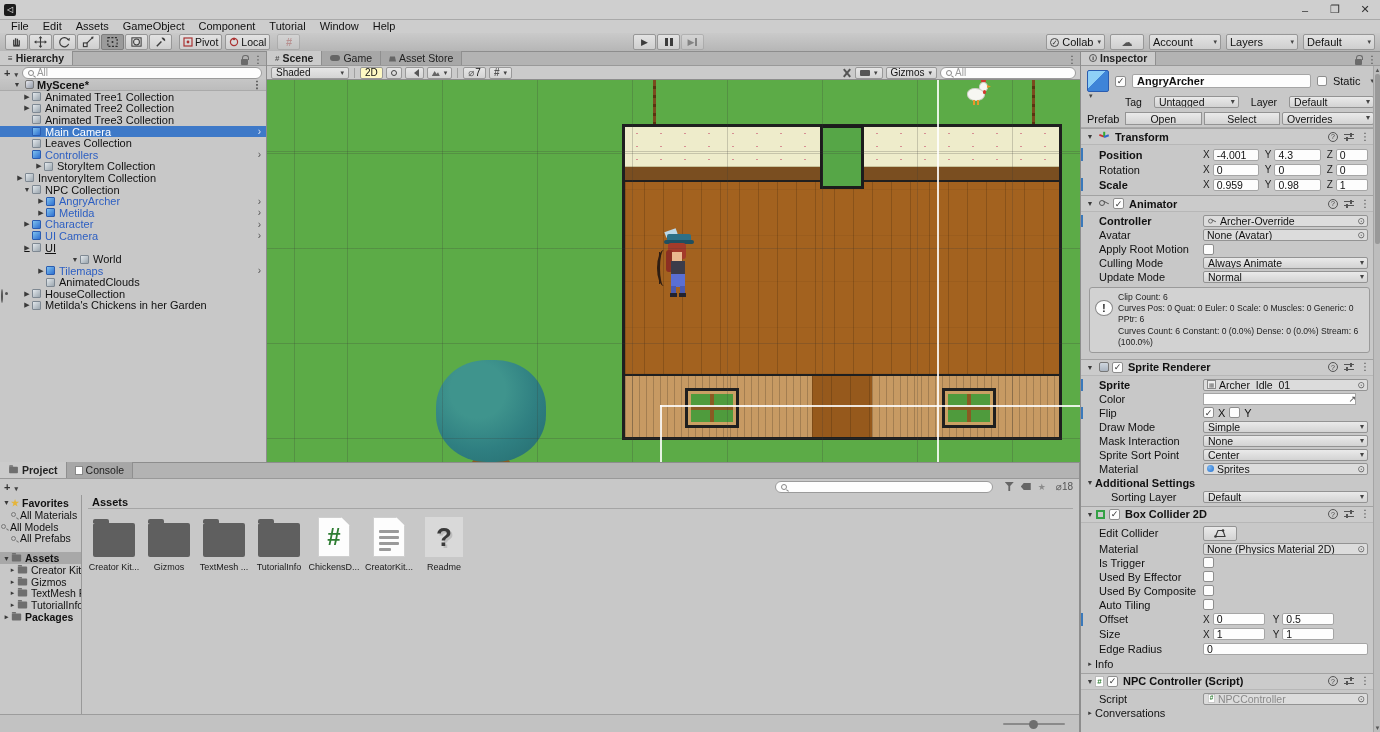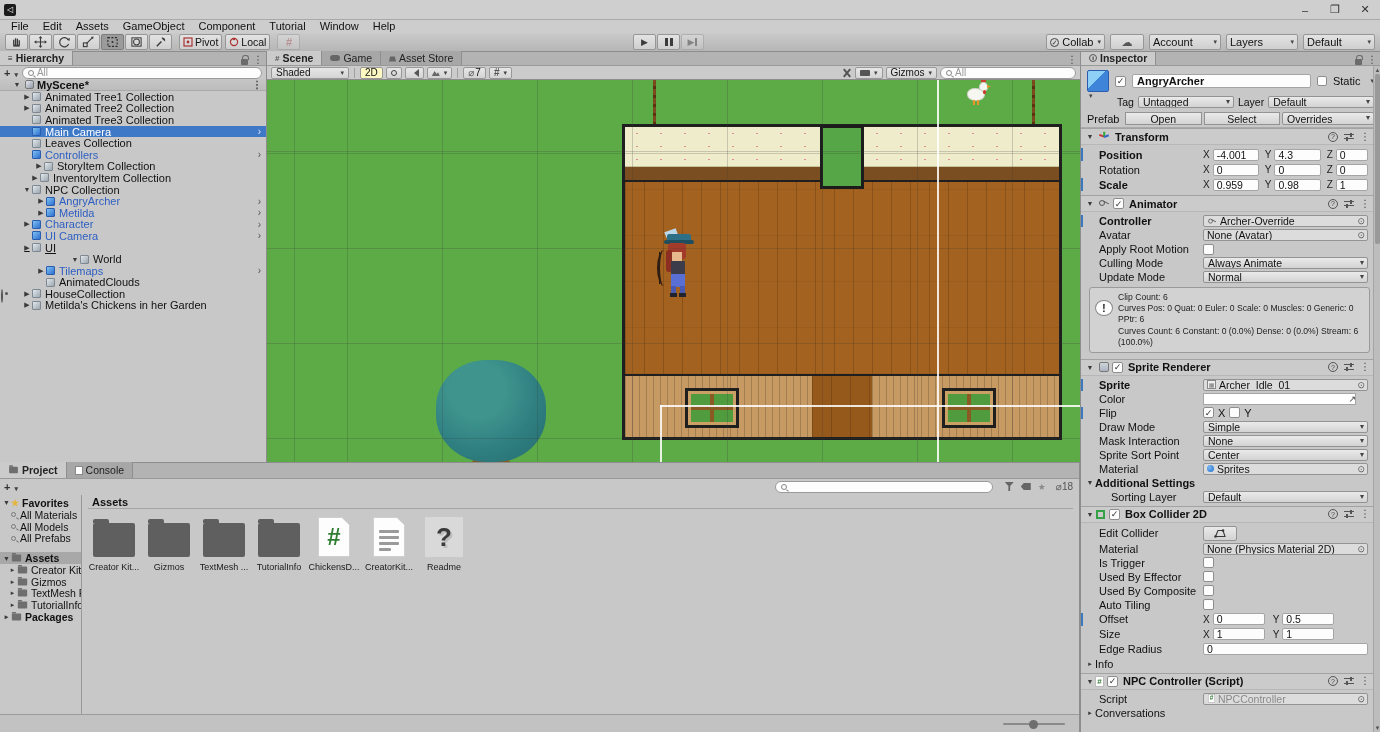--- a/index.html
+++ b/index.html
@@ -171,7 +171,7 @@
   .bigcube{width:22px;height:22px;background:linear-gradient(135deg,#8fd0f7 0 45%,#3e84d8 45% 100%);border:1px solid #2a5cb0;border-radius:2px;position:relative}
   .bigcube:after{content:"▾";position:absolute;left:1px;bottom:-9px;font-size:7px;color:#444}
   .namefield{flex:1;background:#fdfdfd;border:1px solid #a5a5a5;border-radius:2px;height:14px;display:flex;align-items:center;padding:0 4px;font-weight:bold}
-  .minitag{font-size:10.5px;margin:0 4px}
+  .minitag{font-size:10.5px;margin:0 12px}
   .pbtn{flex:1;height:13px;background:linear-gradient(#eaeaea,#d3d3d3);border:1px solid #939393;display:flex;align-items:center;justify-content:center;font-size:10.5px}
   .sq-green{width:9px;height:9px;border:2px solid #35a146;margin:1px}
   .pagehash{width:9px;height:11px;background:#fff;border:1px solid #bbb;font-size:8px;font-weight:bold;color:#2e7d32;display:flex;align-items:center;justify-content:center}

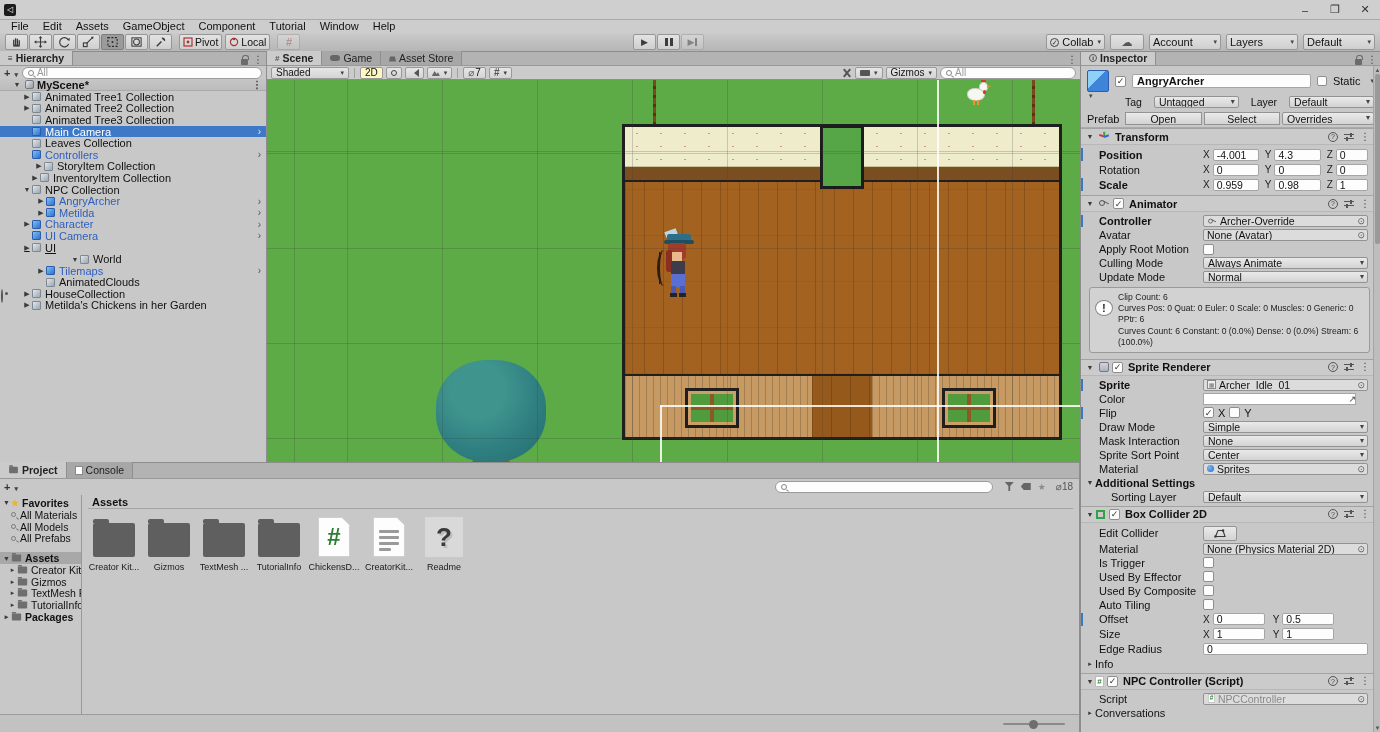--- a/index.html
+++ b/index.html
@@ -381,7 +381,7 @@
           <span class="cube"></span>
           <span class="">StoryItem Collection</span>
         </div>
-        <div class="hrow" style="padding-left: 30px;">
+        <div class="hrow" style="padding-left: 15px;">
           <span class="fold">▶</span>
           <span class="cube"></span>
           <span class="">InventoryItem Collection</span>

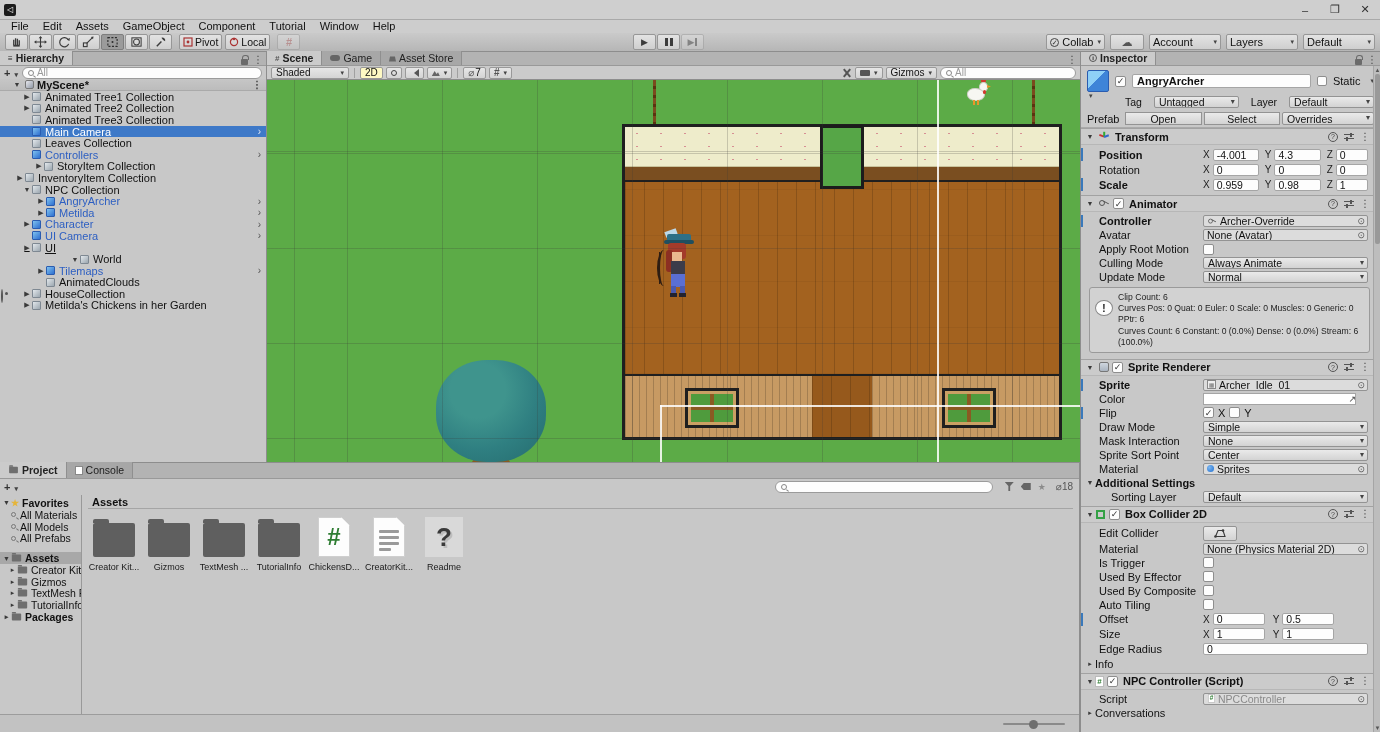--- a/index.html
+++ b/index.html
@@ -615,7 +615,7 @@
             <span class="minimag"></span>
             <span class="">All Materials</span>
           </div>
-          <div class="prow" style="padding-left: 10px;">
+          <div class="prow" style="">
             <span class="minimag"></span>
             <span class="">All Models</span>
           </div>

